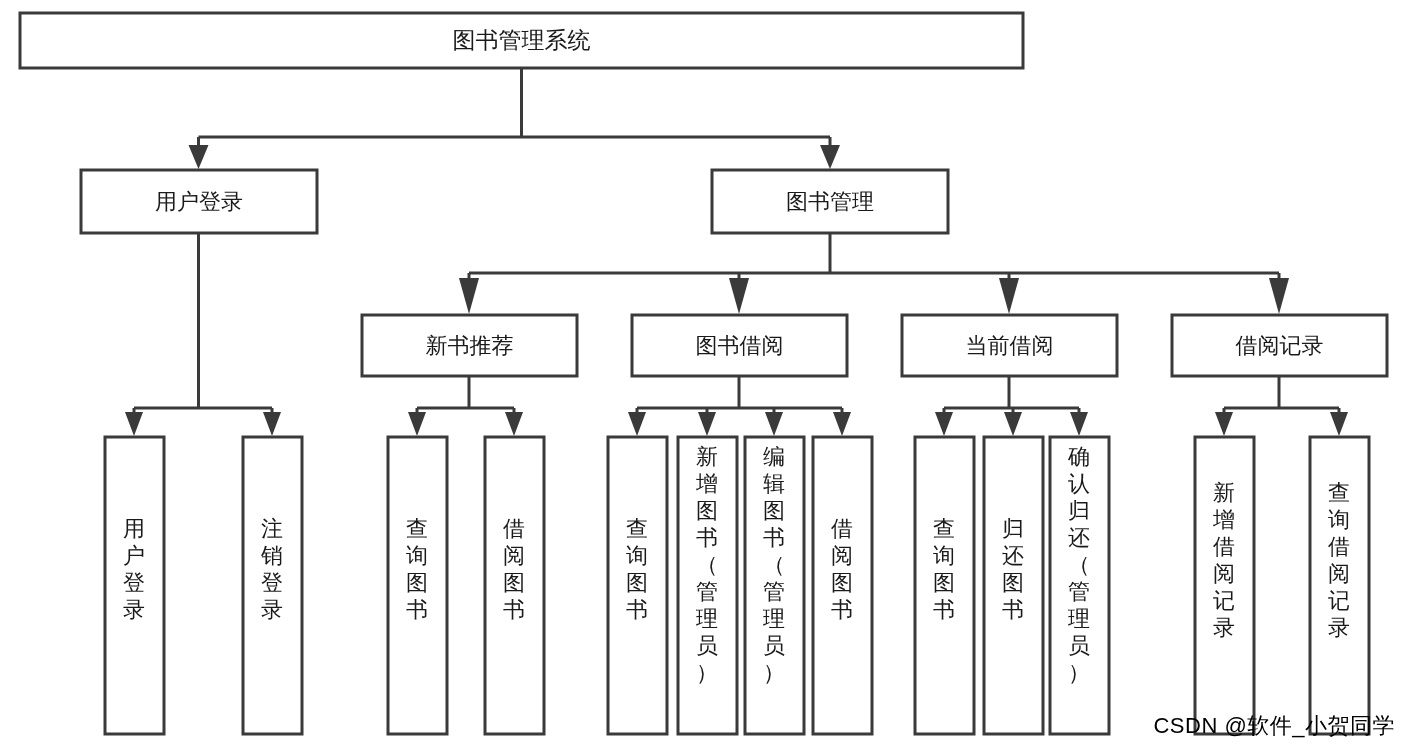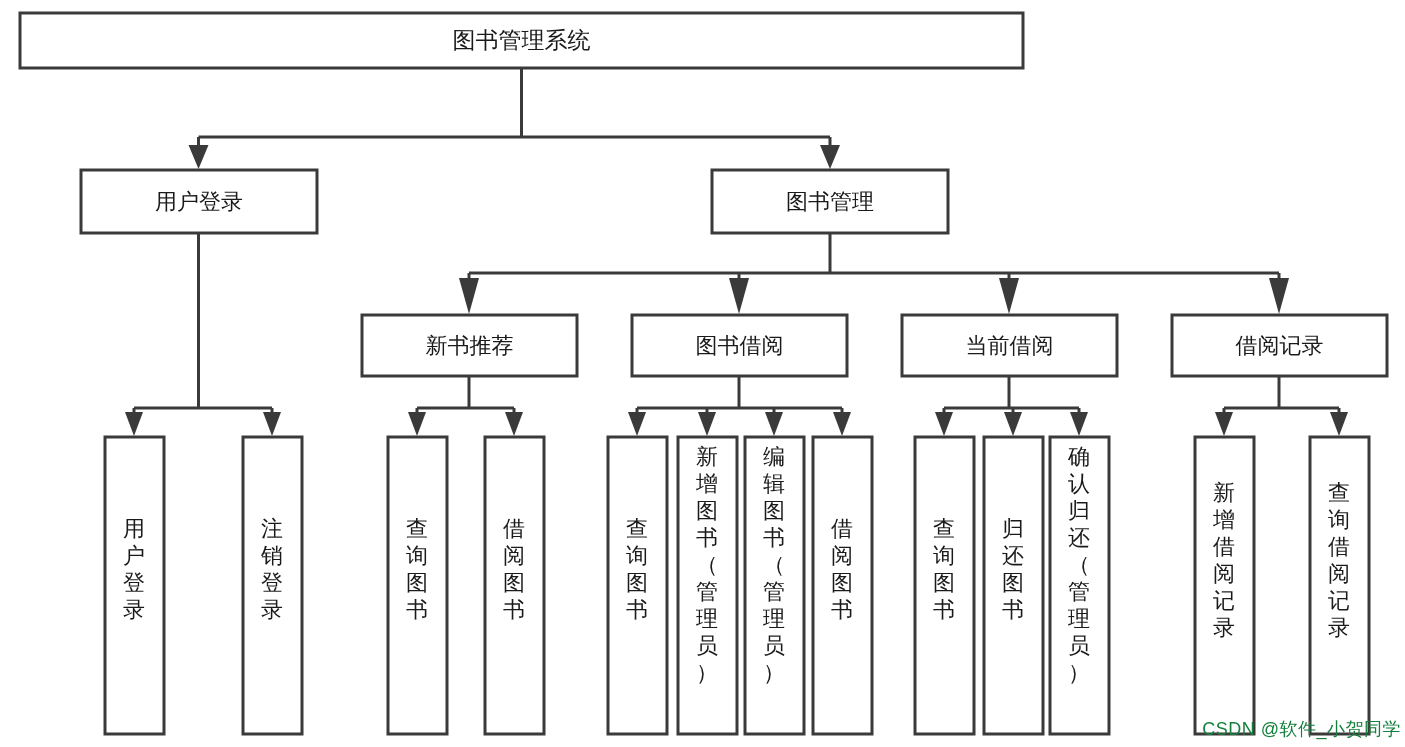--- a/index.html
+++ b/index.html
@@ -56,11 +56,11 @@
   }
   .watermark {
     position: absolute;
-    right: 4px;
+    right: 10px;
     bottom: 6px;
     font-family: "Liberation Sans", "DejaVu Sans", sans-serif;
-    font-size: 18px;
-    color: #15803d;
+    font-size: 22px;
+    color: #000000;
     white-space: nowrap;
     letter-spacing: 0.5px;
     pointer-events: none;

